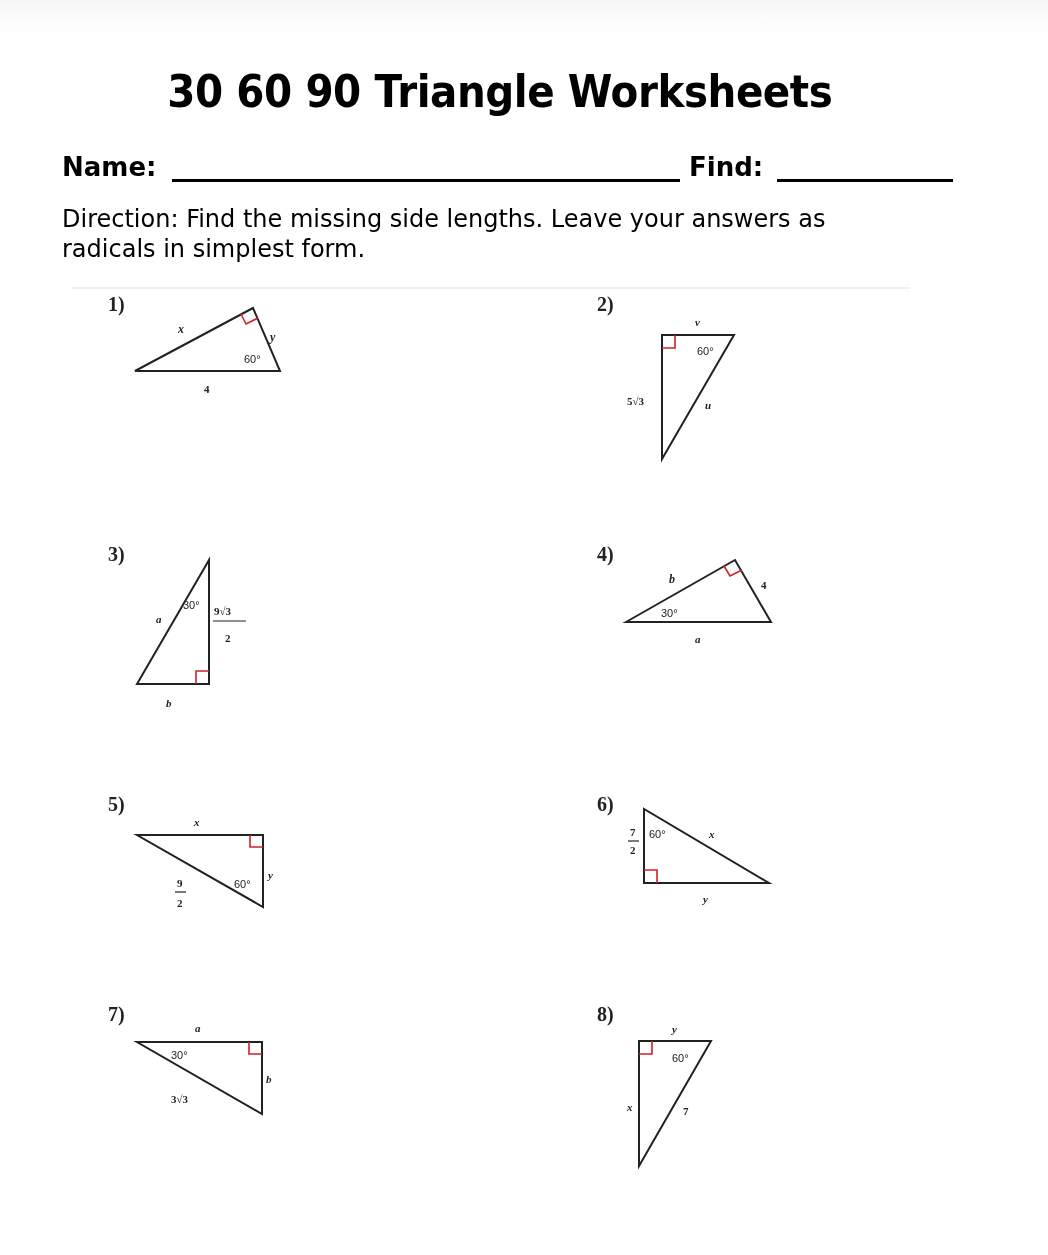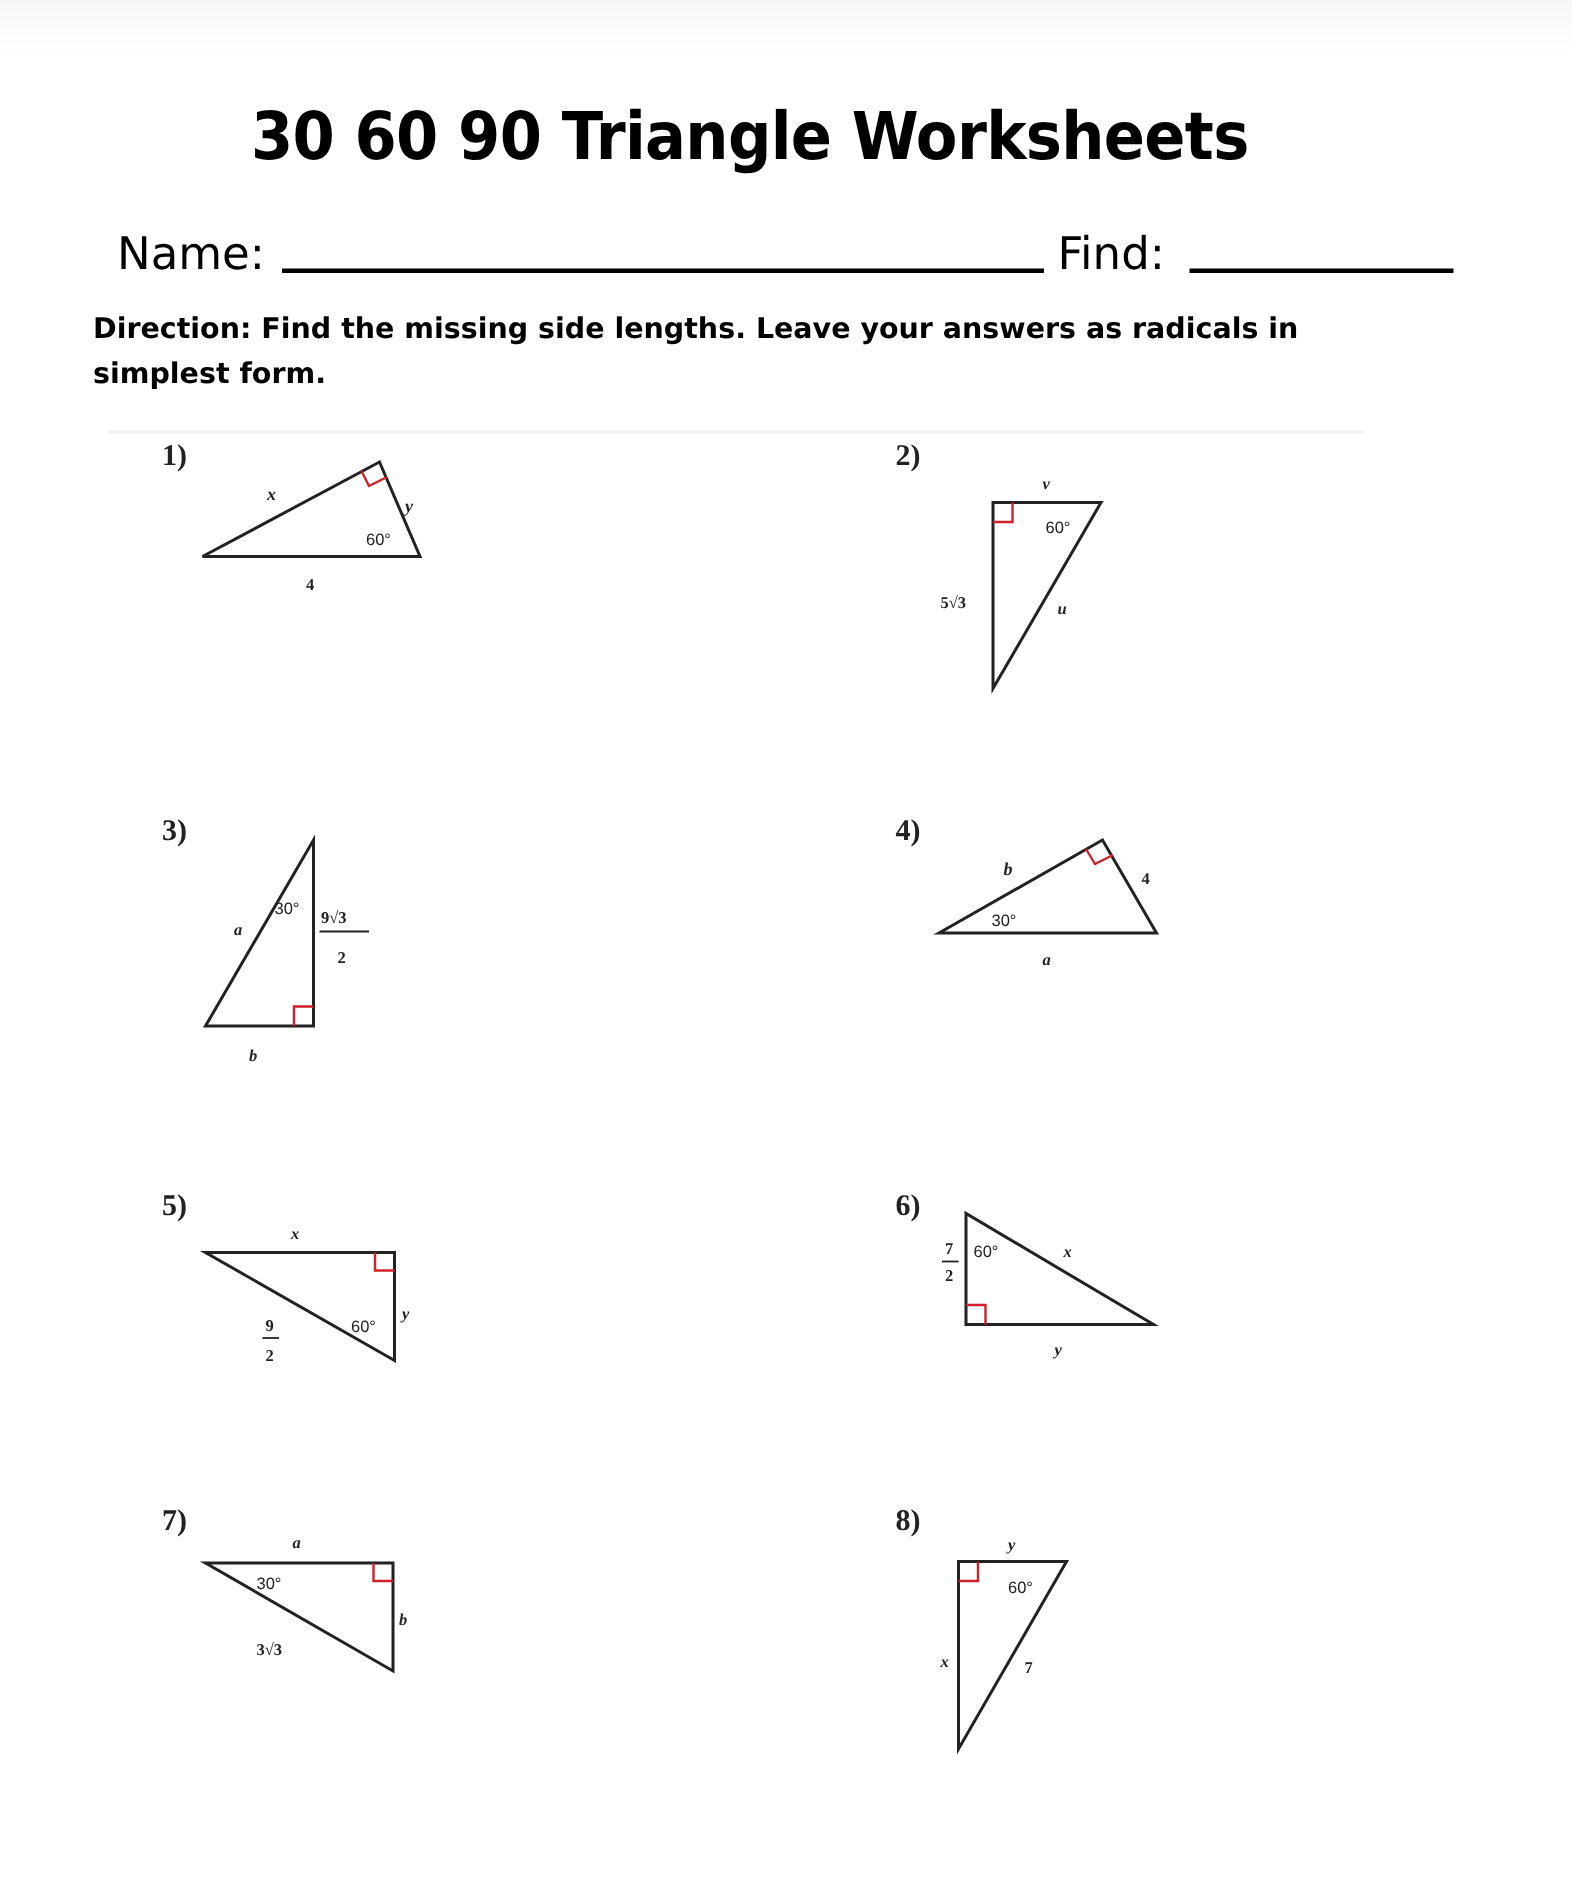--- a/index.html
+++ b/index.html
@@ -35,12 +35,12 @@
     }
     .name-row {
       position: absolute;
-      left: 78px; top: 152px;
+      left: 62px; top: 152px;
       width: 900px;
       height: 34px;
       font-family: "DejaVu Sans", sans-serif;
-      font-weight: normal;
-      font-size: 30px;
+      font-weight: bold;
+      font-size: 26px;
     }
     .name-row .lbl { position: absolute; top: 0; }
     .name-row .line {

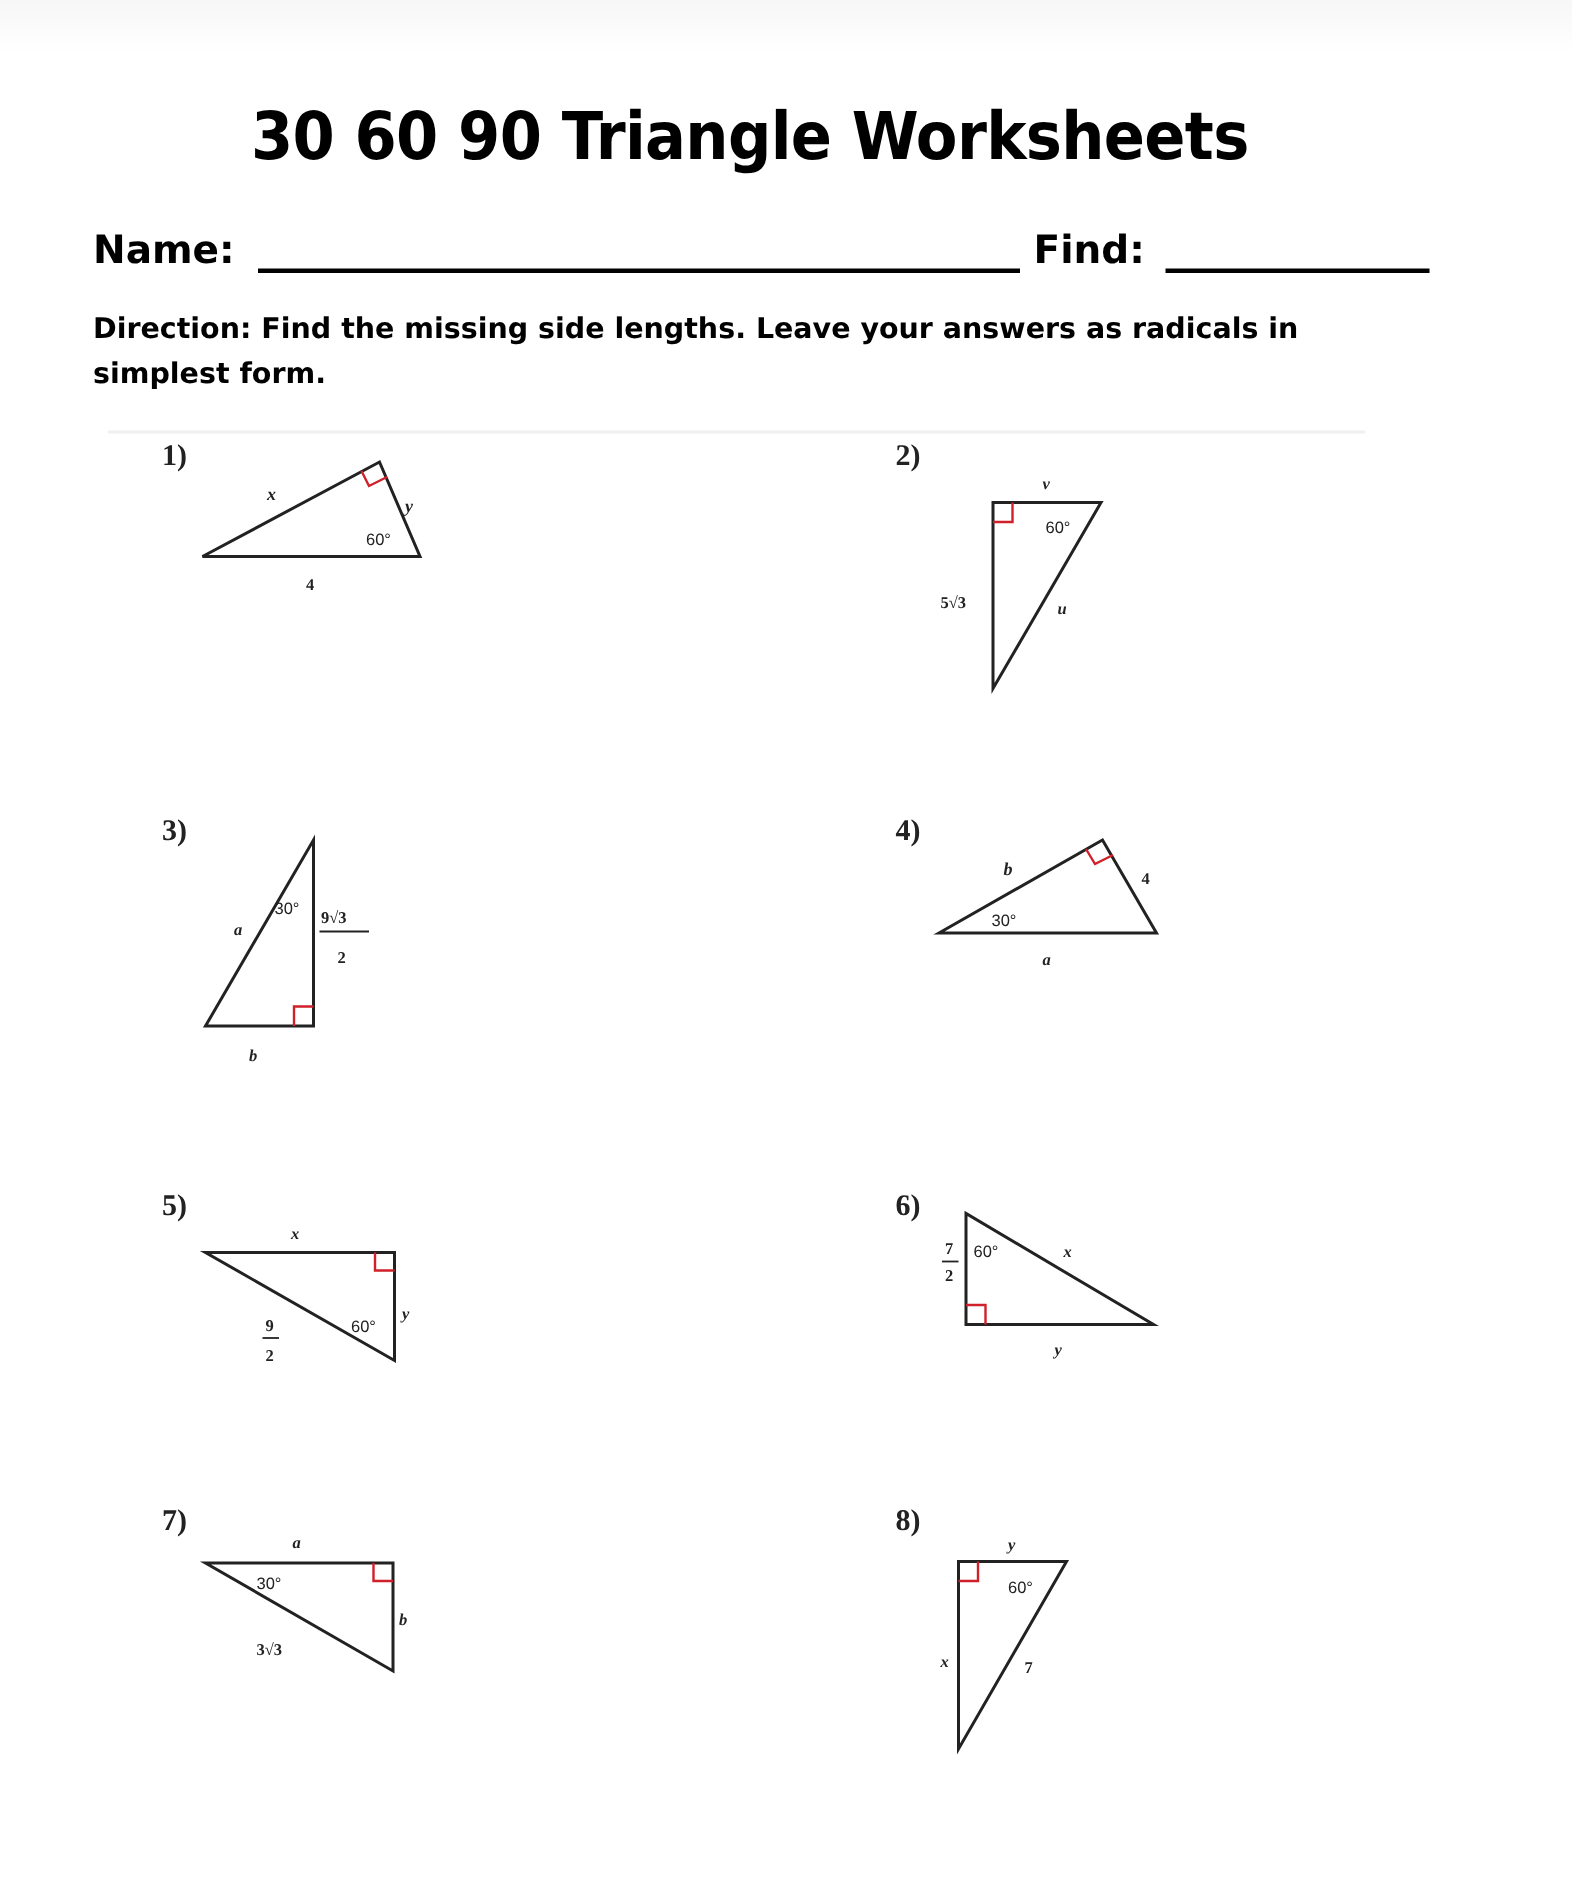--- a/index.html
+++ b/index.html
@@ -54,8 +54,8 @@
       left: 62px; top: 204px;
       width: 860px;
       font-family: "DejaVu Sans", sans-serif;
-      font-weight: bold;
-      font-size: 19px;
+      font-weight: normal;
+      font-size: 24px;
       line-height: 30px;
     }
     .divider {

